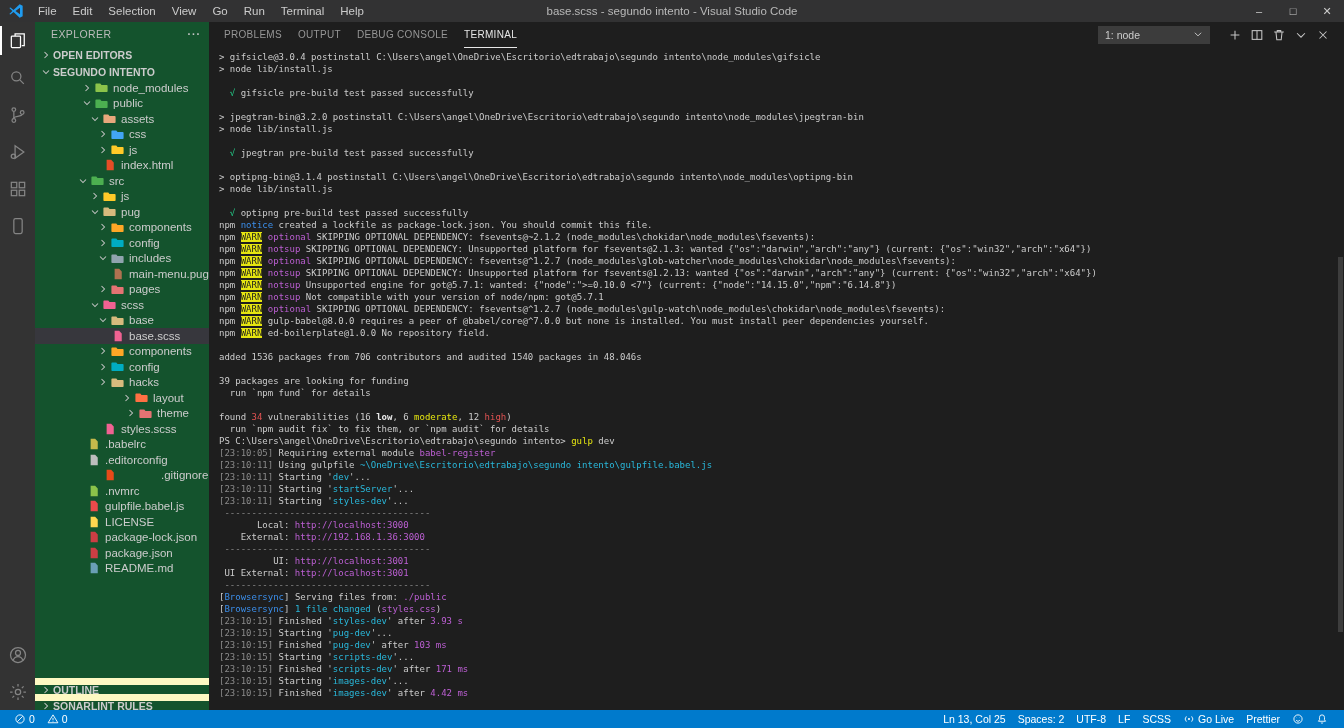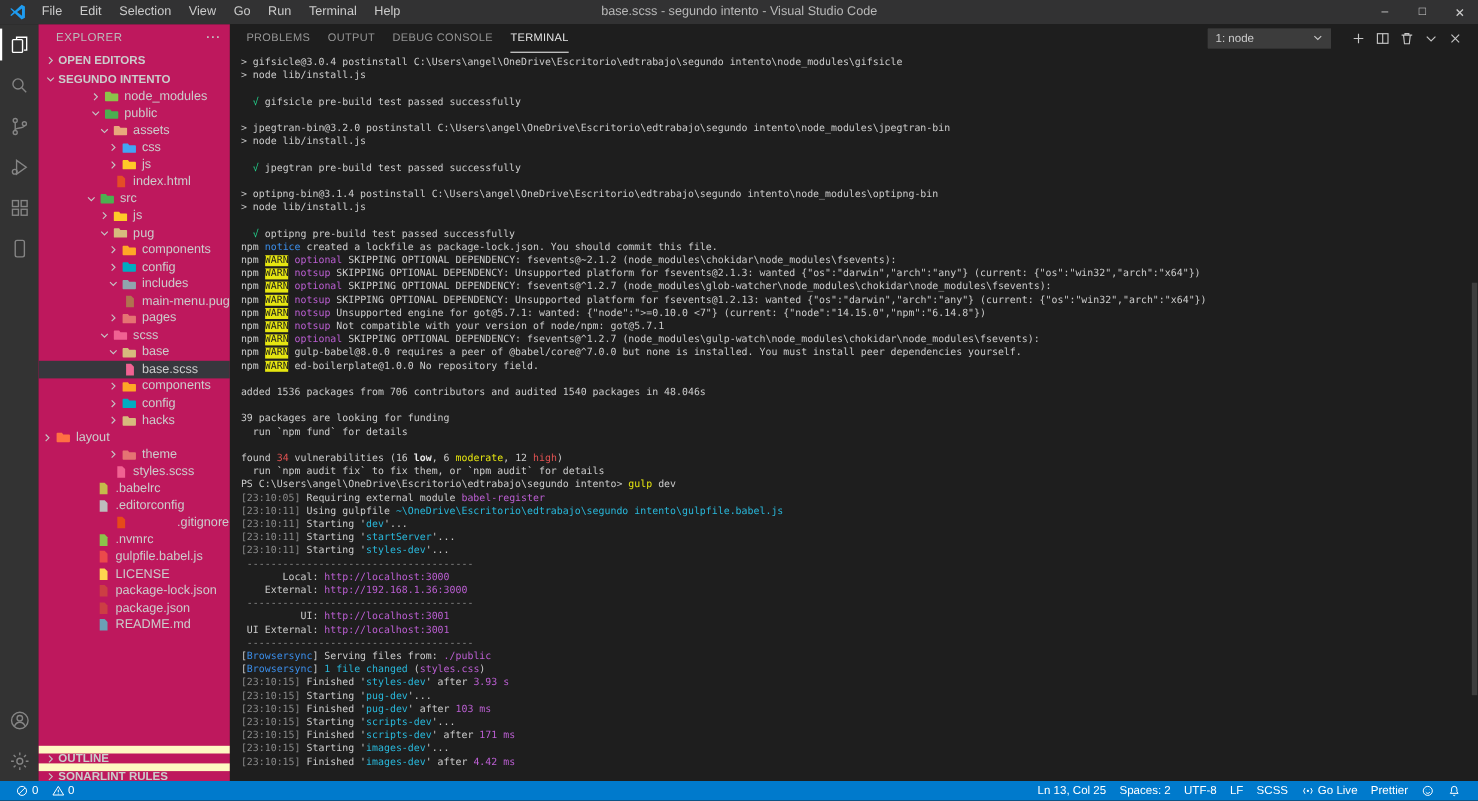--- a/index.html
+++ b/index.html
@@ -25,7 +25,7 @@
   .act-slot svg { width:20px; height:20px; }
   .act-bottom { margin-top:auto; display:flex; flex-direction:column; align-items:center; }
 
-  .sidebar { width:174px; background:#be185d; display:flex; flex-direction:column; font-size:11.5px; overflow:hidden; }
+  .sidebar { width:174px; background:#14532d; display:flex; flex-direction:column; font-size:11.5px; overflow:hidden; }
   .sidebar-header { height:24px; display:flex; align-items:center; padding:0 8px 0 16px; font-size:10.5px; color:#bbbbbb; letter-spacing:.4px; }
   .more { margin-left:auto; color:#c5c5c5; letter-spacing:1px; font-weight:bold; }
   .section-row { height:17px; display:flex; align-items:center; font-weight:bold; font-size:10.5px; color:#cccccc; padding-left:4px; }

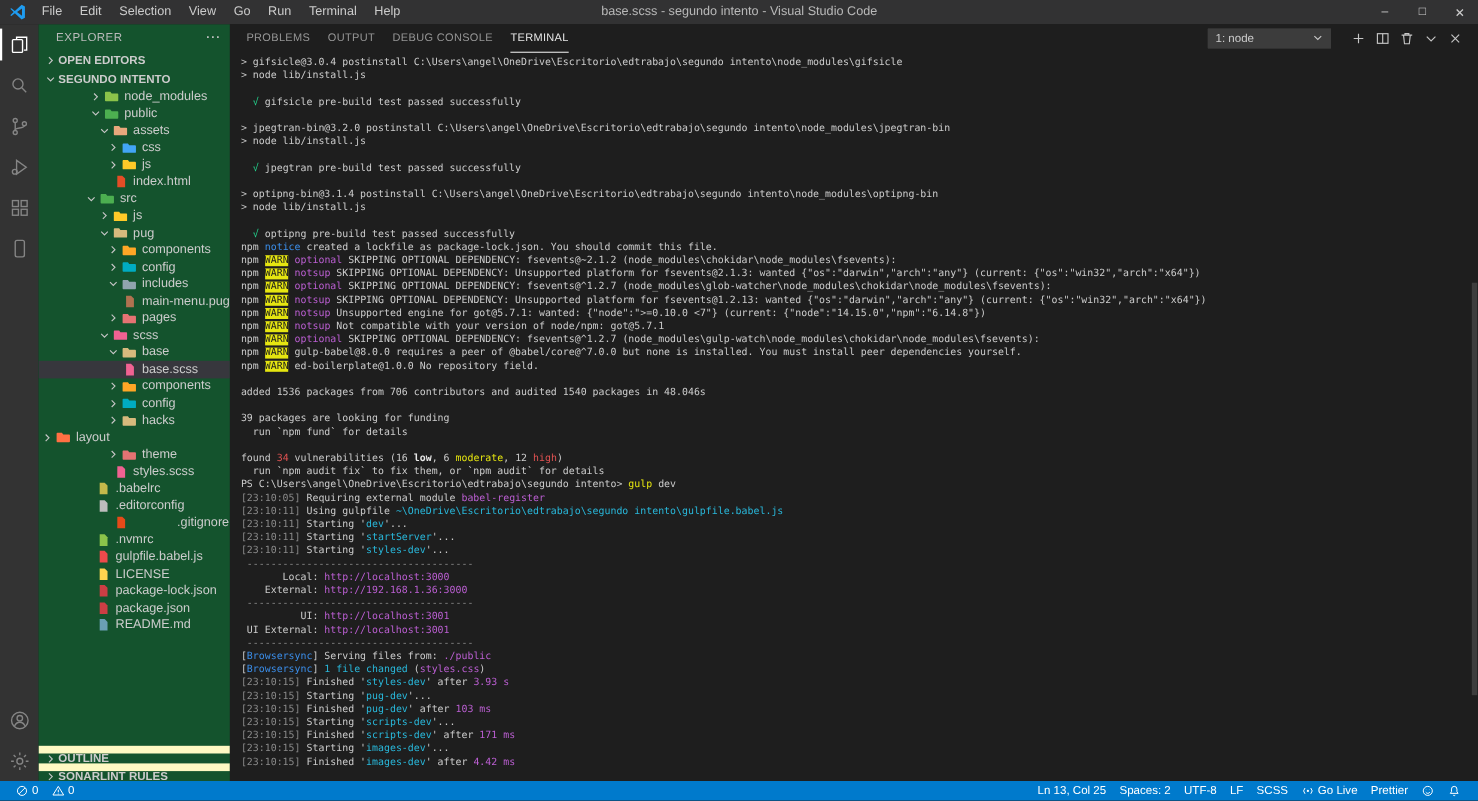--- a/index.html
+++ b/index.html
@@ -429,7 +429,7 @@
           </span>
           <span>hacks</span>
         </div>
-        <div class="tree-row" style="">
+        <div class="tree-row" style="padding-left: 60px; margin-left: 24px;">
           <span class="twist">
             <svg width="12" height="12" viewBox="0 0 16 16" fill="none" stroke="currentColor" stroke-width="1.4">
               <path d="M6 4l4 4-4 4"></path>

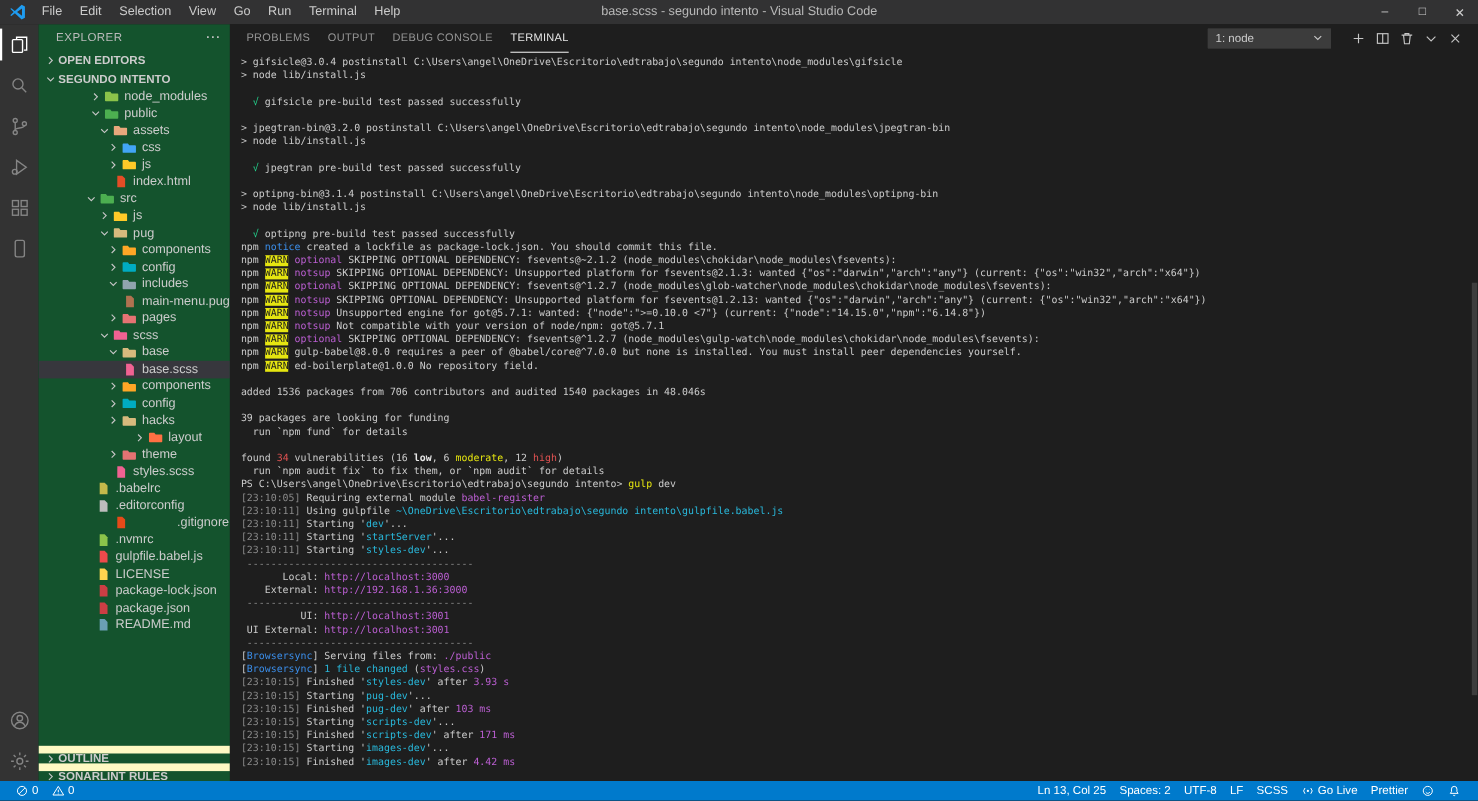--- a/index.html
+++ b/index.html
@@ -442,7 +442,7 @@
           </span>
           <span>layout</span>
         </div>
-        <div class="tree-row" style="padding-left: 60px;">
+        <div class="tree-row" style="padding-left: 88px;">
           <span class="twist">
             <svg width="12" height="12" viewBox="0 0 16 16" fill="none" stroke="currentColor" stroke-width="1.4">
               <path d="M6 4l4 4-4 4"></path>

